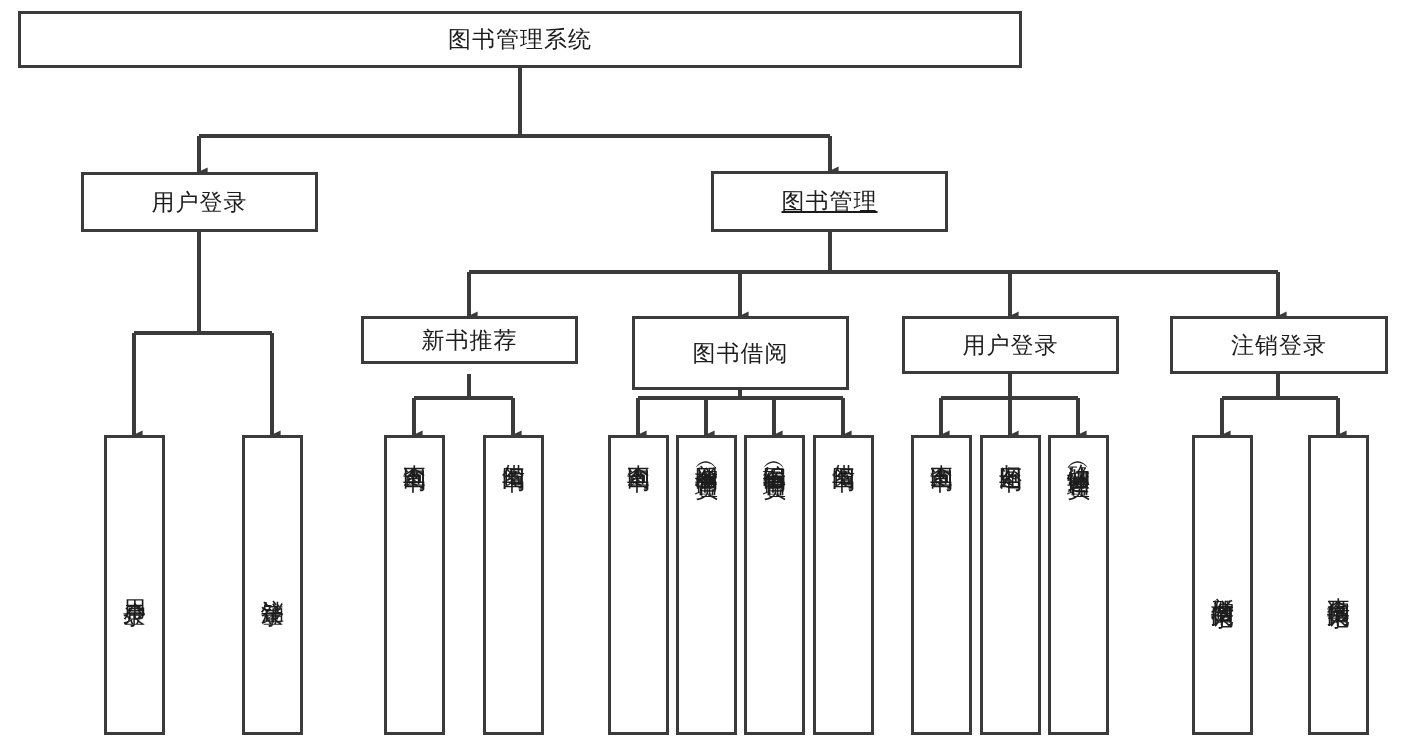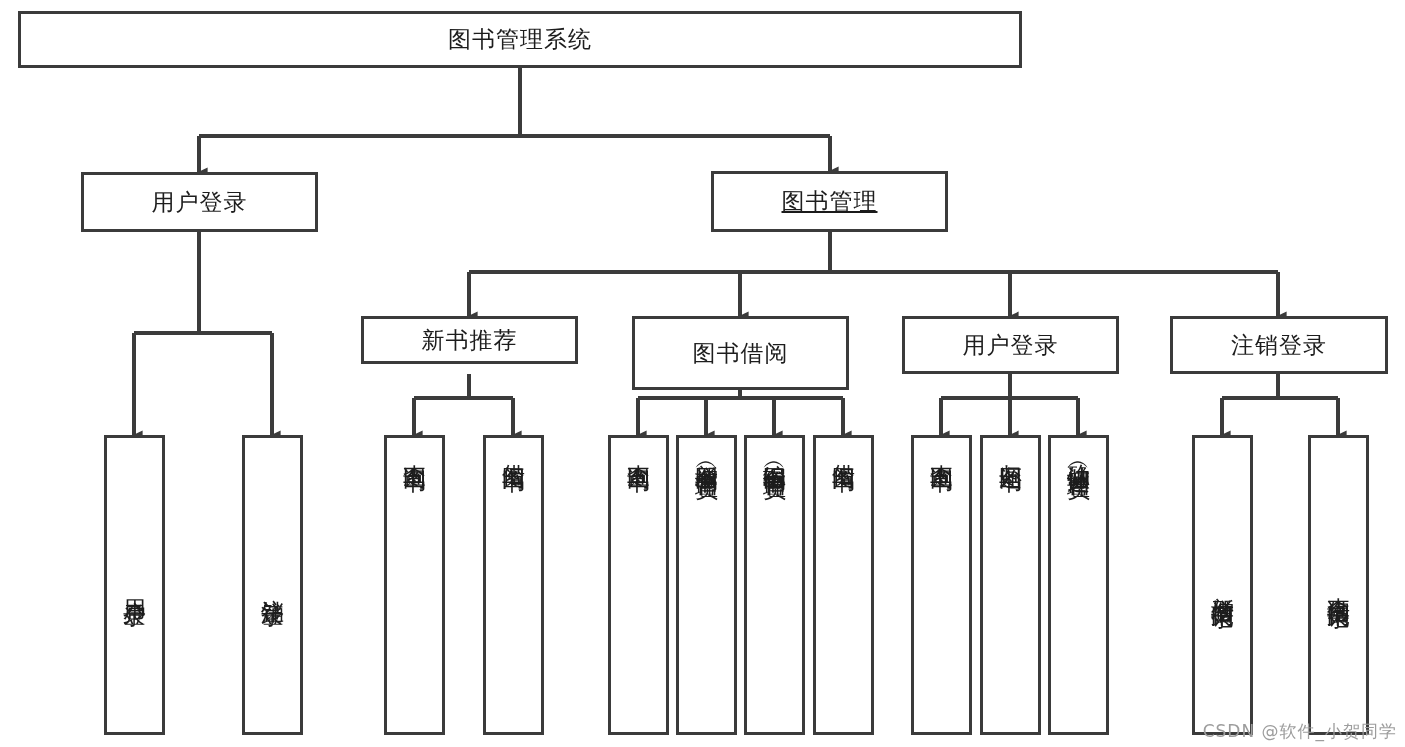--- a/index.html
+++ b/index.html
@@ -201,7 +201,6 @@
     <span class="label">查询借阅记录</span>
   </div>
 
-  <div class="watermark">CSDN @软件_小贺同学</div>
 
 </div>
 

